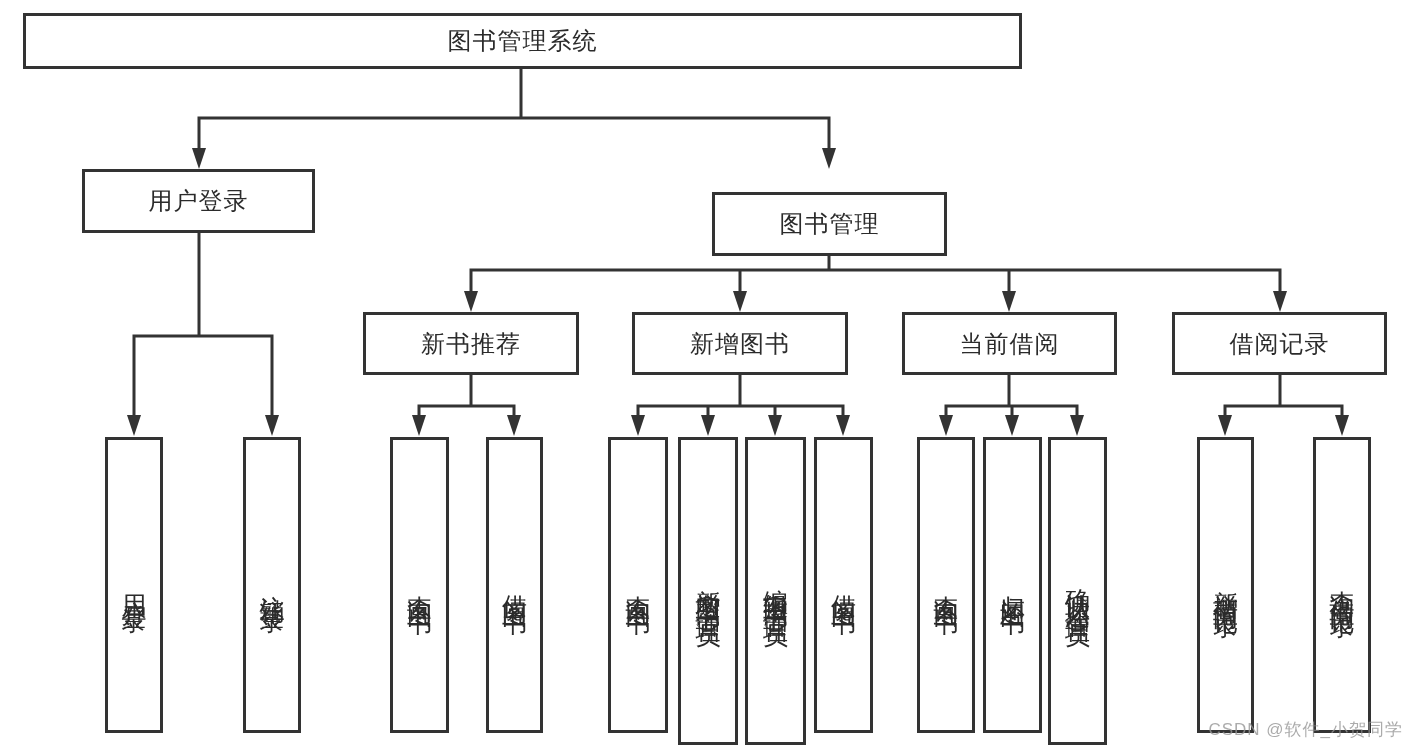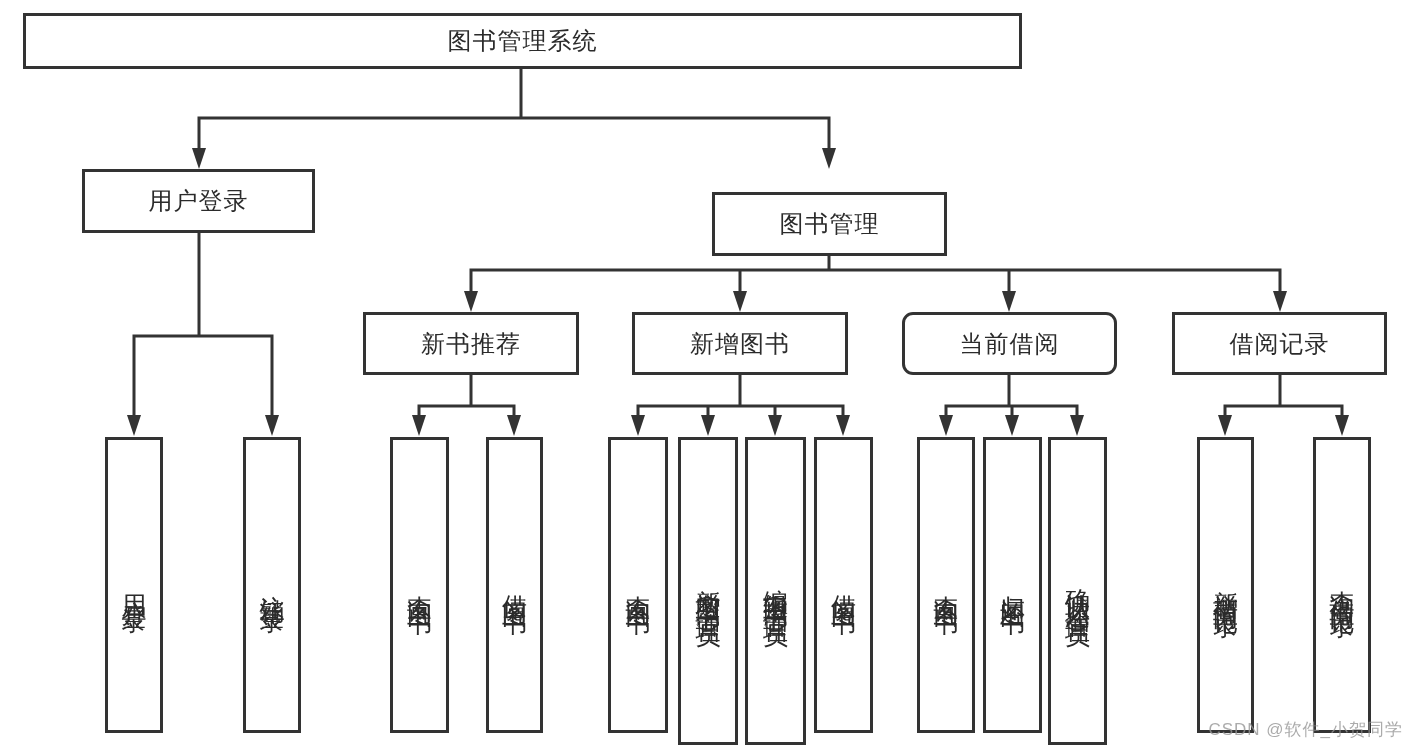--- a/index.html
+++ b/index.html
@@ -126,7 +126,7 @@
   <div class="node h" style="left:632px; top:312px; width:216px; height:63px;">
     <span>新增图书</span>
   </div>
-  <div class="node h" style="left:902px; top:312px; width:215px; height:63px;border-radius:11px;">
+  <div class="node h" style="left:902px; top:312px; width:215px; height:63px;">
     <span>当前借阅</span>
   </div>
   <div class="node h" style="left:1172px; top:312px; width:215px; height:63px;">

